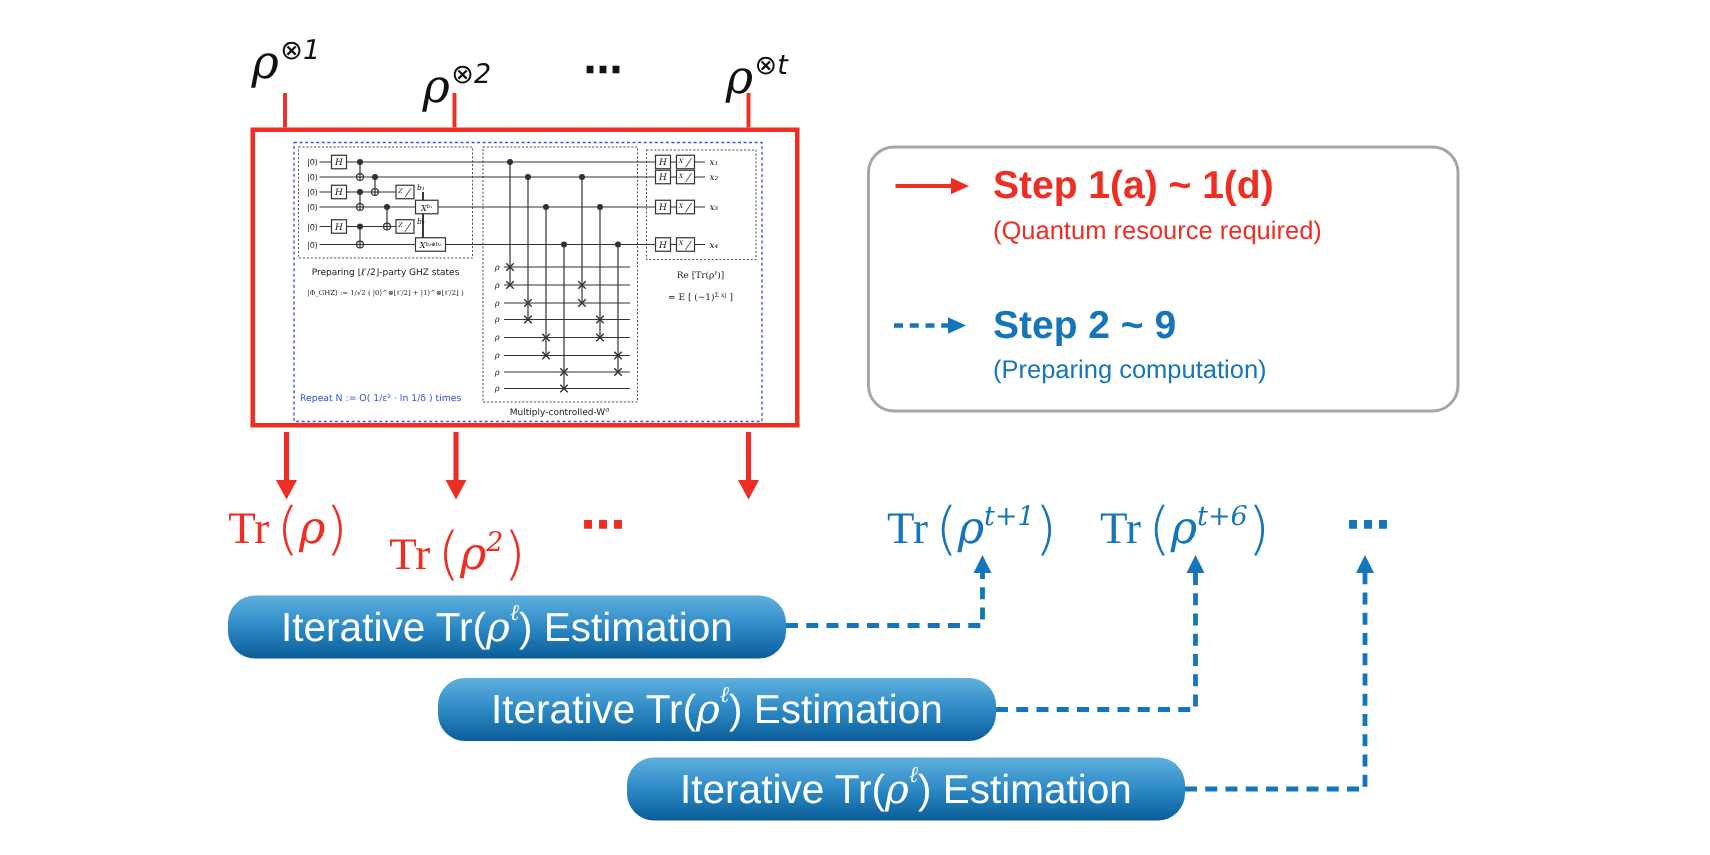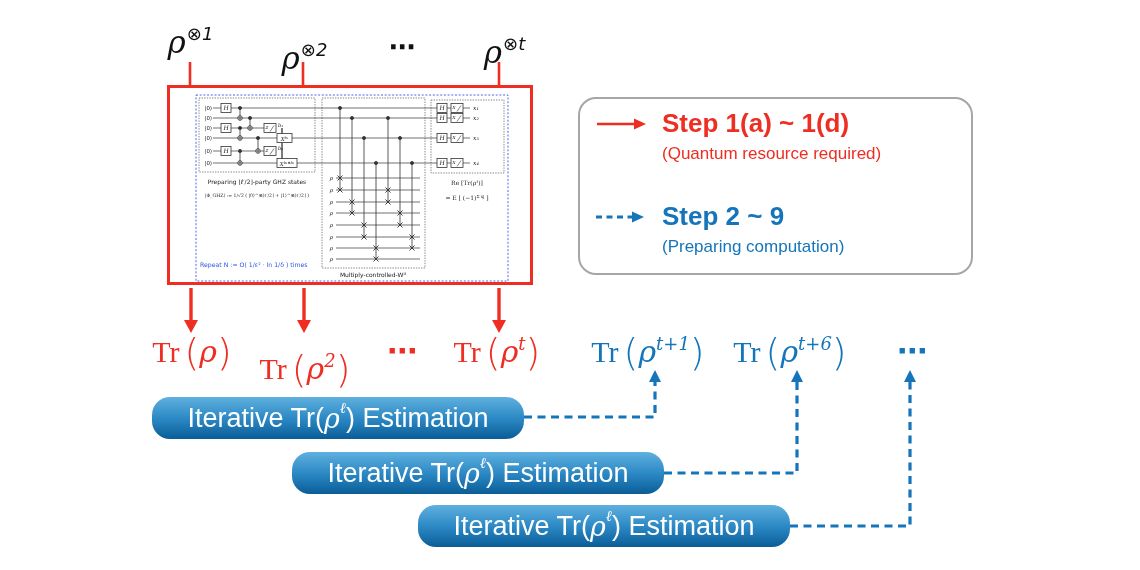--- a/index.html
+++ b/index.html
@@ -303,9 +303,6 @@
     <span class="tr">Tr</span><span class="paren o">(</span><span class="rho">ρ</span><span class="sup">2</span><span class="paren">)</span>
   </div>
   <div class="abs tdots red-t" style="left:402px;top:333px;">⋯</div>
-  <div class="abs trace red-t" style="left:497px;top:330px;">
-    <span class="tr">Tr</span><span class="paren o">(</span><span class="rho">ρ</span><span class="sup">t</span><span class="paren">)</span>
-  </div>
   <div class="abs trace blue-t" style="left:648px;top:330px;">
     <span class="tr">Tr</span><span class="paren o">(</span><span class="rho">ρ</span><span class="sup">t+1</span><span class="paren">)</span>
   </div>

